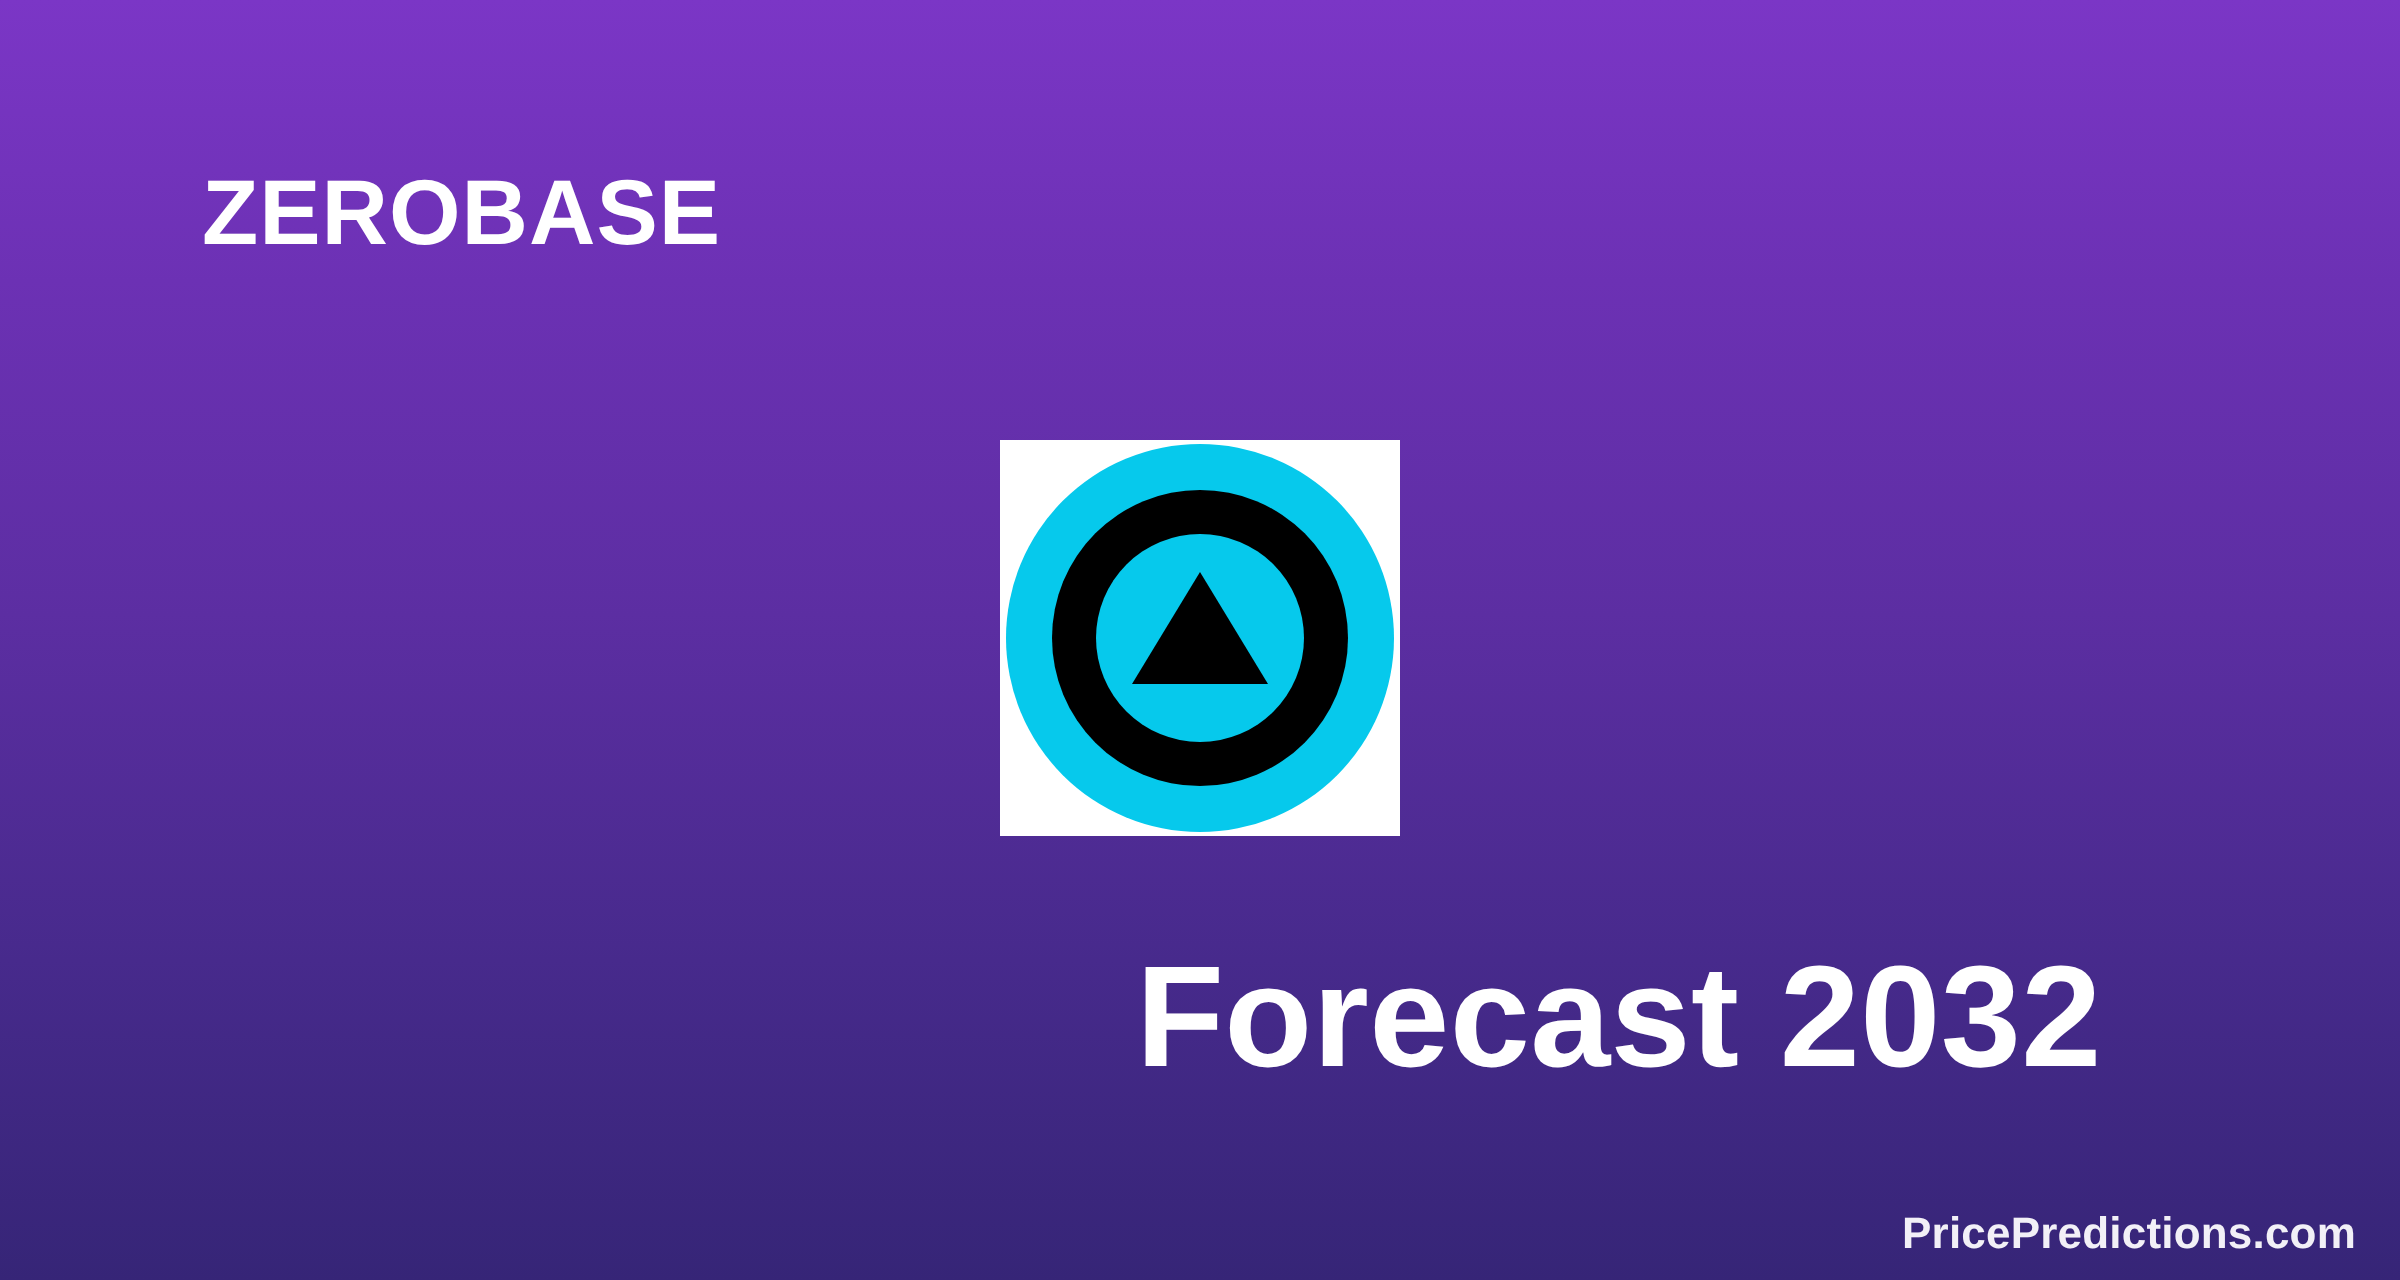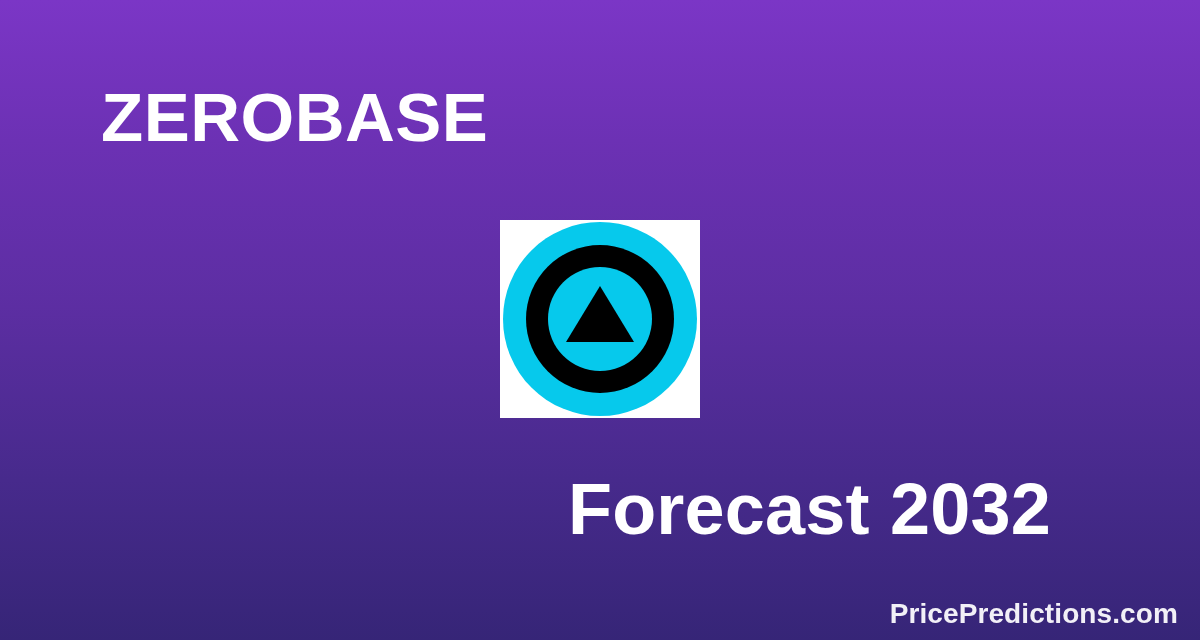--- a/index.html
+++ b/index.html
@@ -31,7 +31,7 @@
     left: 101px;
     top: 83px;
     margin: 0;
-    font-size: 69px;
+    font-size: 46px;
     font-weight: bold;
     line-height: 1;
     letter-spacing: 0.5px;

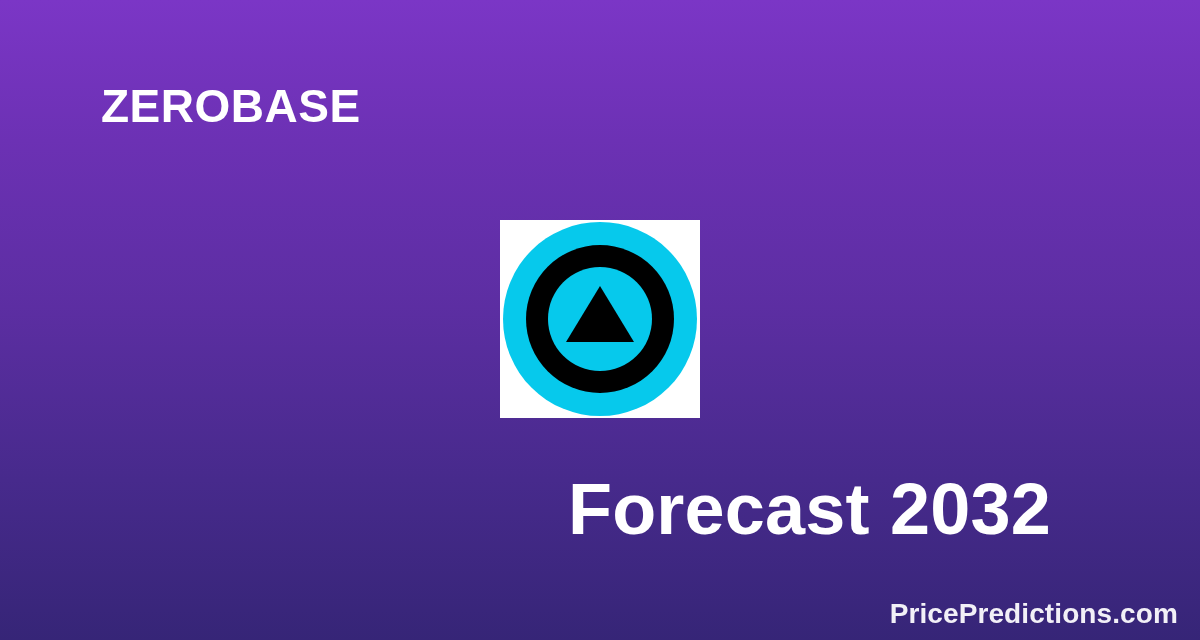--- a/index.html
+++ b/index.html
@@ -77,7 +77,7 @@
     right: 22px;
     bottom: 12px;
     margin: 0;
-    font-size: 28px;
+    font-size: 22px;
     font-weight: bold;
     line-height: 1;
     color: #f2f0f7;

